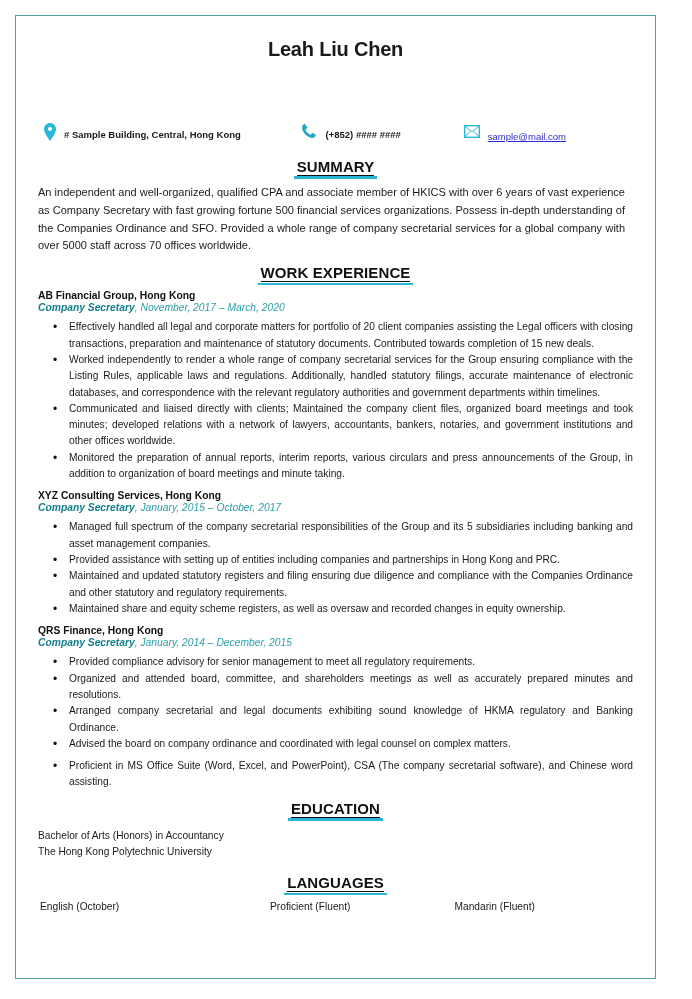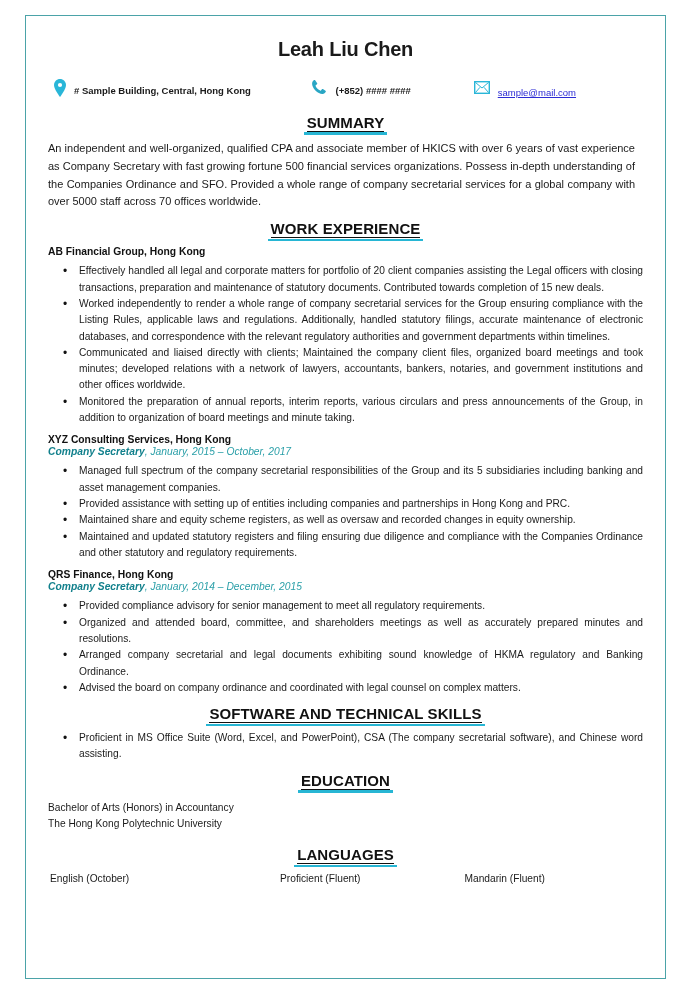--- a/index.html
+++ b/index.html
@@ -18,7 +18,7 @@
   }
   .resume-frame {
     position: absolute;
-    left: 25px;
+    left: 15px;
     top: 15px;
     width: 641px;
     height: 964px;

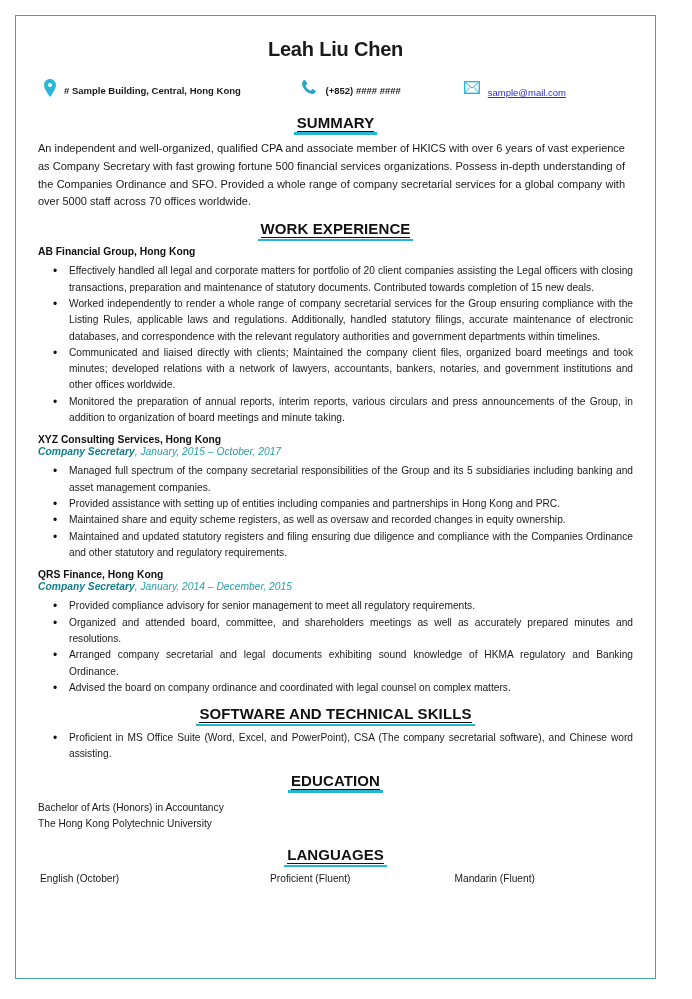--- a/index.html
+++ b/index.html
@@ -52,6 +52,7 @@
     font-size: 9.5px;
     font-weight: bold;
     color: #1a1a1a;
+    margin-top: 44px;
   }
   .c-addr  { width: 44%; }
   .c-phone { width: 28%; }

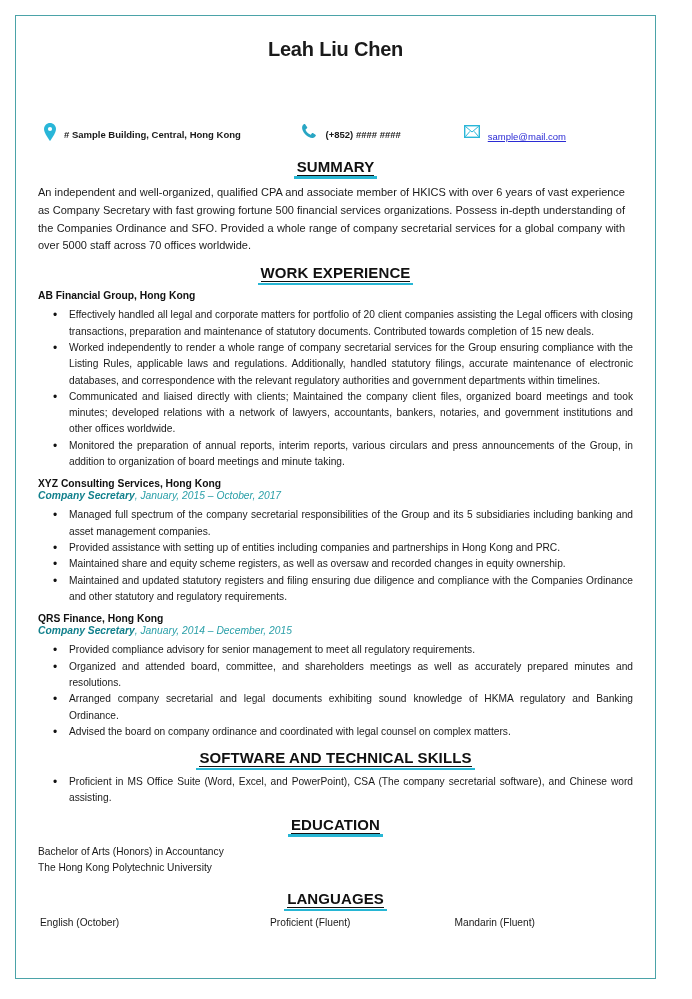--- a/index.html
+++ b/index.html
@@ -235,6 +235,9 @@
 
       <div>
         <div class="job-company">AB Financial Group, Hong Kong</div>
+        <div class="job-title-line">
+          <span class="job-title">Company Secretary</span><span class="job-dates">, November, 2017 – March, 2020</span>
+        </div>
         <ul class="bullets">
           <li>Effectively handled all legal and corporate matters for portfolio of 20 client companies assisting the Legal officers with closing transactions, preparation and maintenance of statutory documents. Contributed towards completion of 15 new deals.</li>
           <li>Worked independently to render a whole range of company secretarial services for the Group ensuring compliance with the Listing Rules, applicable laws and regulations. Additionally, handled statutory filings, accurate maintenance of electronic databases, and correspondence with the relevant regulatory authorities and government departments within timelines.</li>

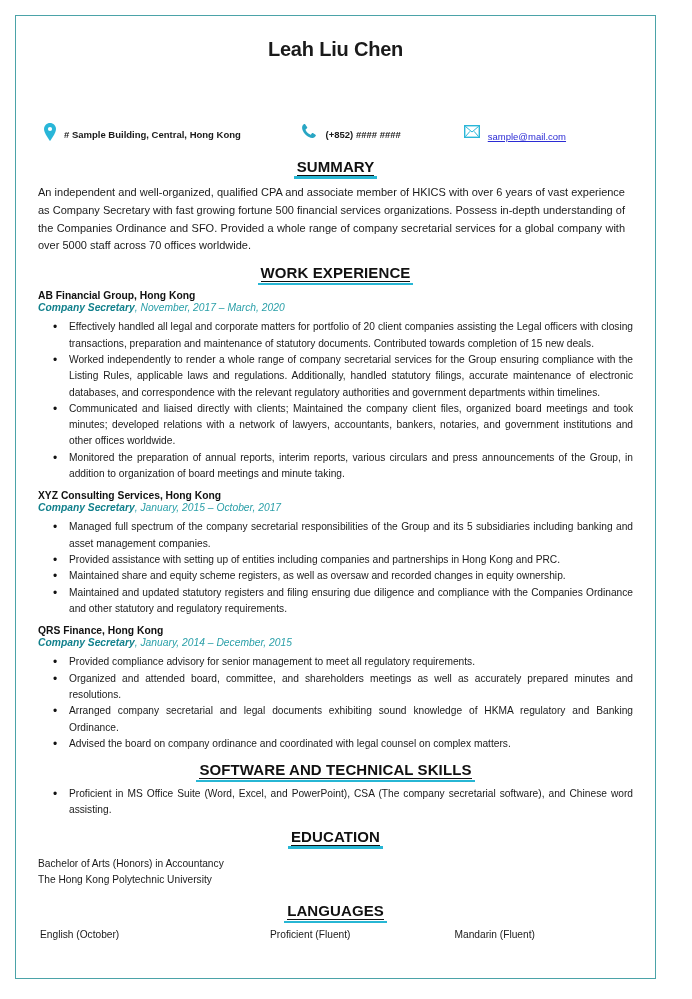--- a/index.html
+++ b/index.html
@@ -254,8 +254,8 @@
         <ul class="bullets">
           <li>Managed full spectrum of the company secretarial responsibilities of the Group and its 5 subsidiaries including banking and asset management companies.</li>
           <li>Provided assistance with setting up of entities including companies and partnerships in Hong Kong and PRC.</li>
+          <li>Maintained and updated statutory registers and filing ensuring due diligence and compliance with the Companies Ordinance and other statutory and regulatory requirements.</li>
           <li>Maintained share and equity scheme registers, as well as oversaw and recorded changes in equity ownership.</li>
-          <li>Maintained and updated statutory registers and filing ensuring due diligence and compliance with the Companies Ordinance and other statutory and regulatory requirements.</li>
         </ul>
       </div>
 

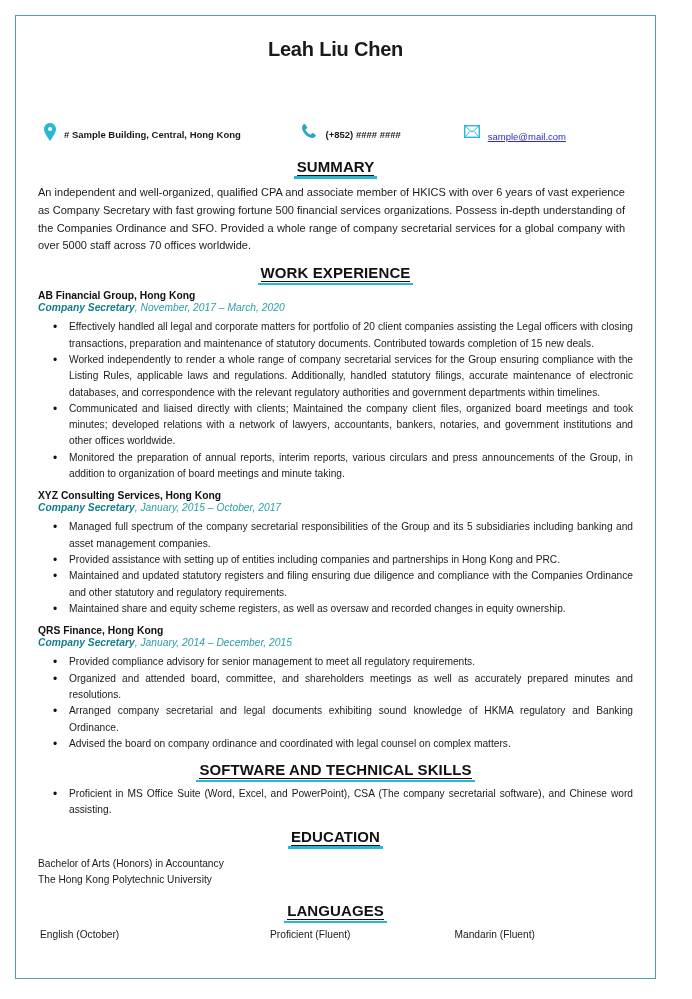--- a/index.html
+++ b/index.html
@@ -272,9 +272,6 @@
         </ul>
       </div>
 
-      <div class="section-head">
-        <span>SOFTWARE AND TECHNICAL SKILLS</span>
-      </div>
       <ul class="bullets">
         <li>Proficient in MS Office Suite (Word, Excel, and PowerPoint), CSA (The company secretarial software), and Chinese word assisting.</li>
       </ul>

